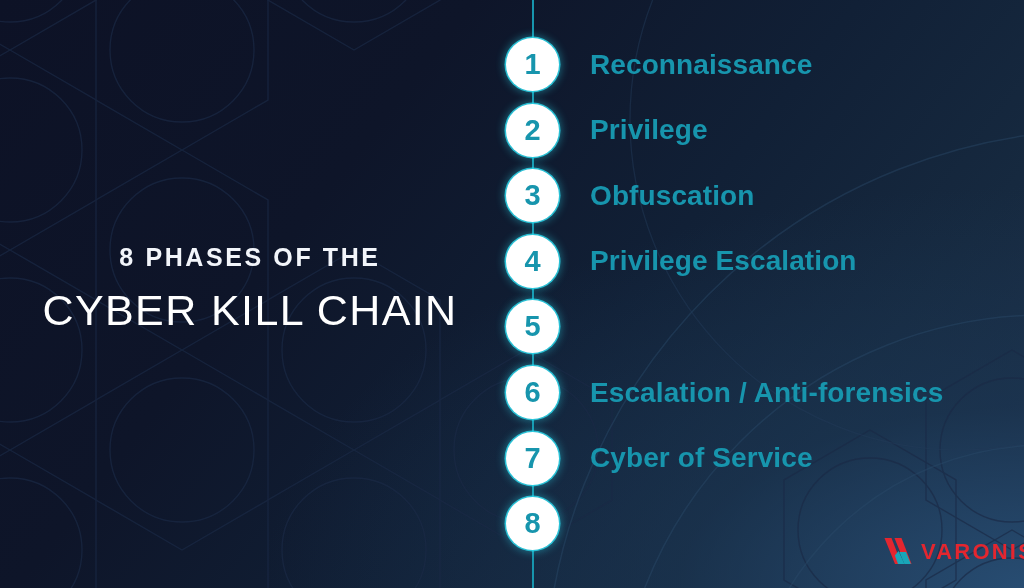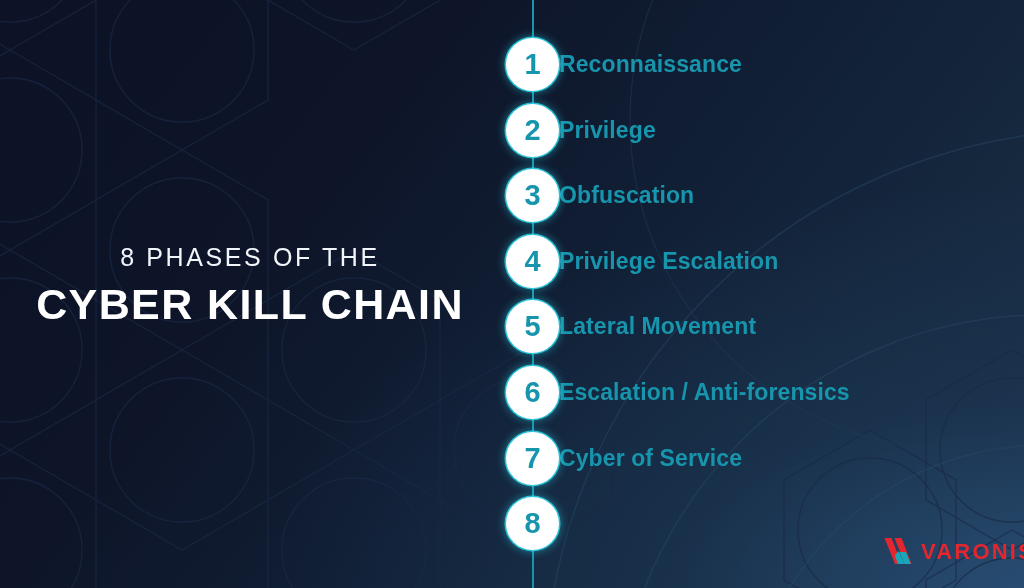--- a/index.html
+++ b/index.html
@@ -74,8 +74,9 @@
     line-height:1;
   }
   .phase-label{
+    margin-left:31px;
     color:#1795ad;
-    font-size:23px;
+    font-size:28px;
     font-weight:bold;
     letter-spacing:.1px;
     white-space:nowrap;

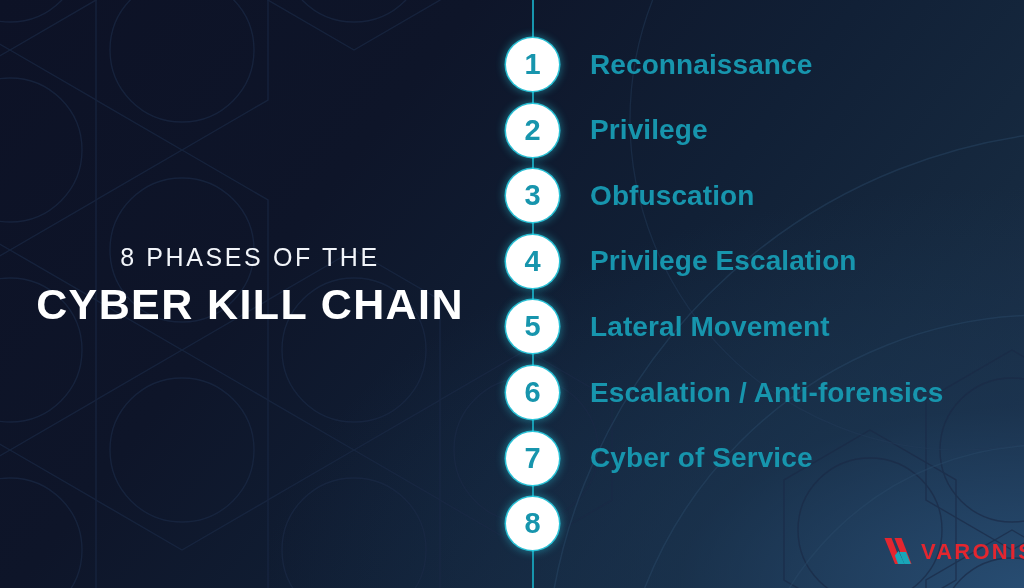--- a/index.html
+++ b/index.html
@@ -30,7 +30,7 @@
     color:#f2f5fa;
     font-size:25px;
     letter-spacing:2.6px;
-    font-weight:400;
+    font-weight:700;
     line-height:1.15;
     text-transform:uppercase;
   }

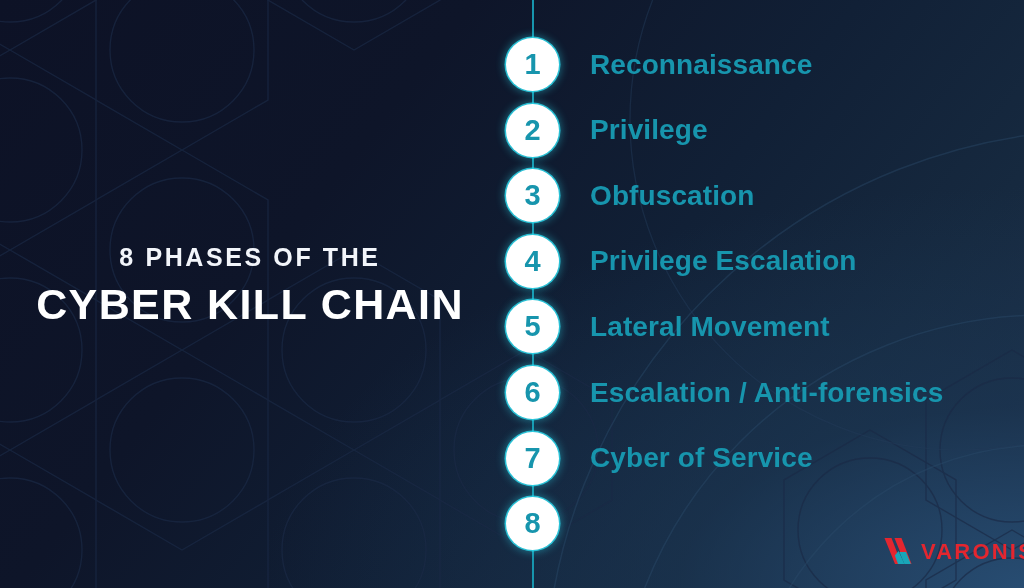--- a/index.html
+++ b/index.html
@@ -37,10 +37,10 @@
   #headline{
     color:#ffffff;
     font-size:43px;
-    font-weight:bold;
+    font-weight:normal;
     letter-spacing:1.4px;
     line-height:1.22;
-    margin-top:6px;
+    margin-top:12px;
     text-transform:uppercase;
   }
 

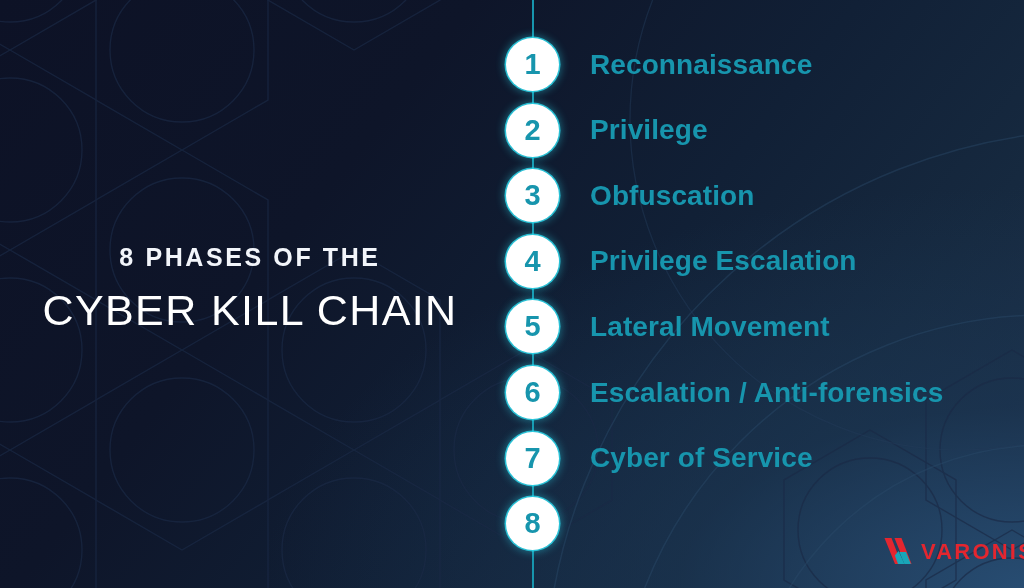--- a/index.html
+++ b/index.html
@@ -166,7 +166,6 @@
         </div>
         <div class="phase" style="top: 300.4px;">
           <div class="bullet">5</div>
-          <div class="phase-label">Lateral Movement</div>
         </div>
         <div class="phase" style="top: 366px;">
           <div class="bullet">6</div>

